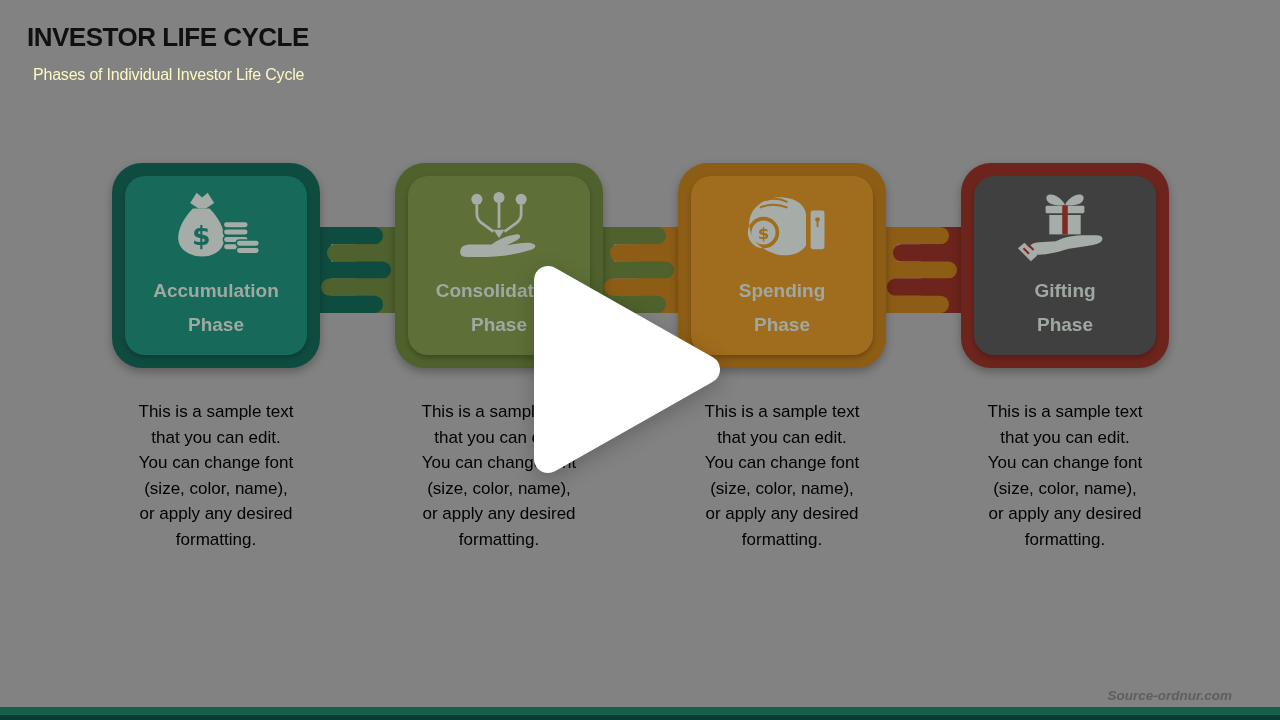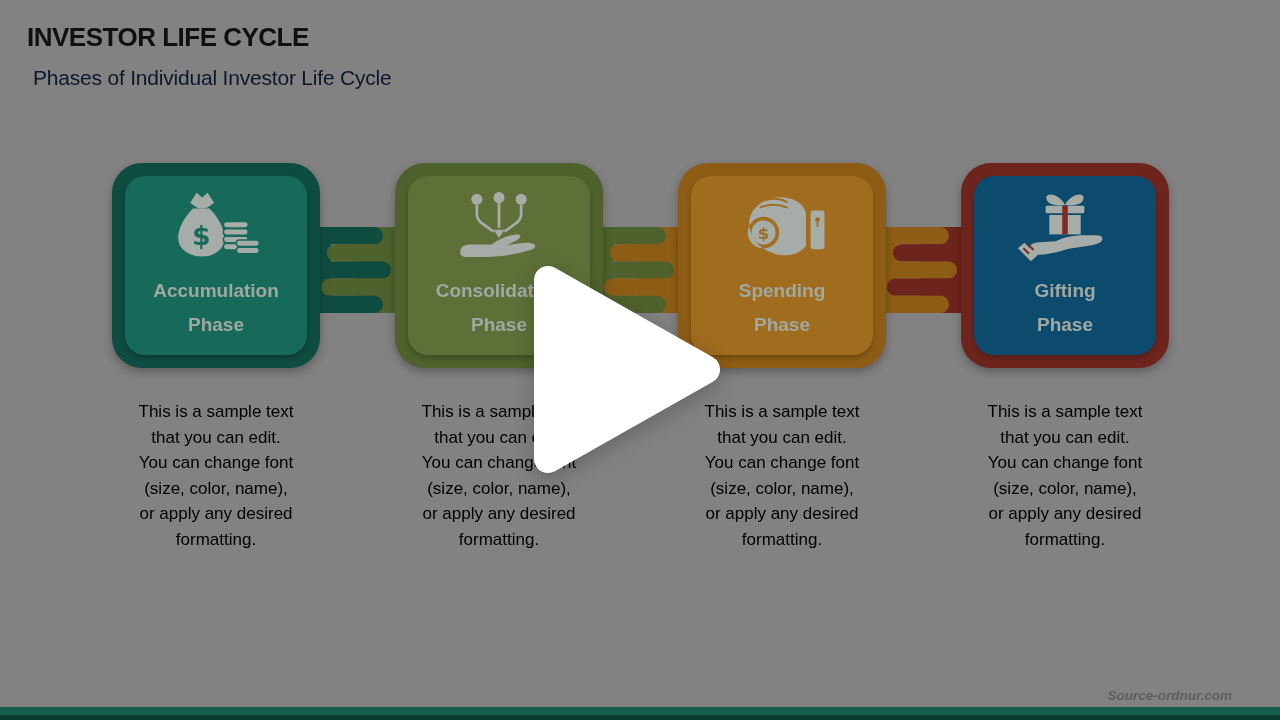--- a/index.html
+++ b/index.html
@@ -14,7 +14,7 @@
   }
   .subtitle{
     position:absolute;left:33px;top:66px;
-    font-size:21px;letter-spacing:-0.2px;color:#0f172a;
+    font-size:16px;letter-spacing:-0.2px;color:#fef9c3;
   }
   .diagram{position:absolute;left:0;top:0;width:1280px;height:720px;}
   .connector{position:absolute;top:227px;width:120px;height:86px;z-index:1;}

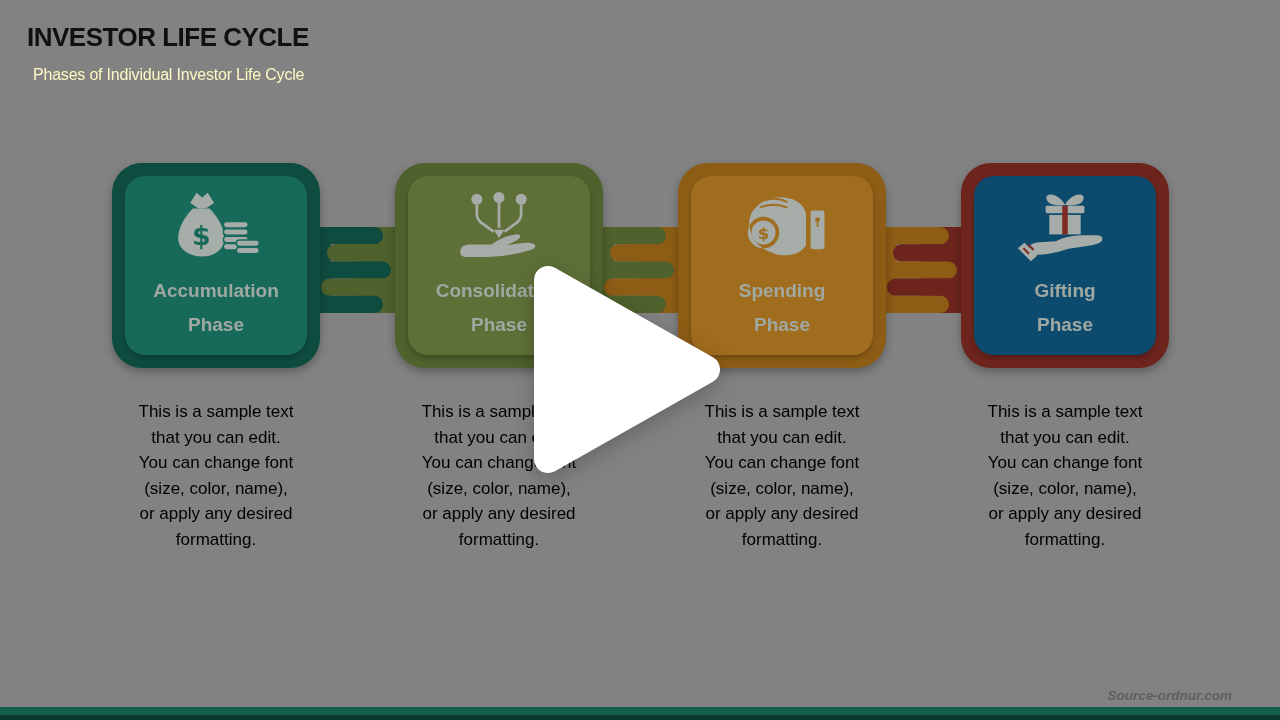--- a/index.html
+++ b/index.html
@@ -30,7 +30,7 @@
   .card.c1{background:#0f4c40;} .card.c1 .card-inner{background:#17695a;}
   .card.c2{background:#4f612c;} .card.c2 .card-inner{background:#5e7038;}
   .card.c3{background:#8d5d15;} .card.c3 .card-inner{background:#a06c1e;}
-  .card.c4{background:#6d241d;} .card.c4 .card-inner{background:#0c4a6e;}
+  .card.c4{background:#6d241d;} .card.c4 .card-inner{background:#404040;}
   .icon{margin-top:13px;width:96px;height:76px;flex:none;}
   .phase-label{
     margin-top:9px;text-align:center;white-space:pre-line;

